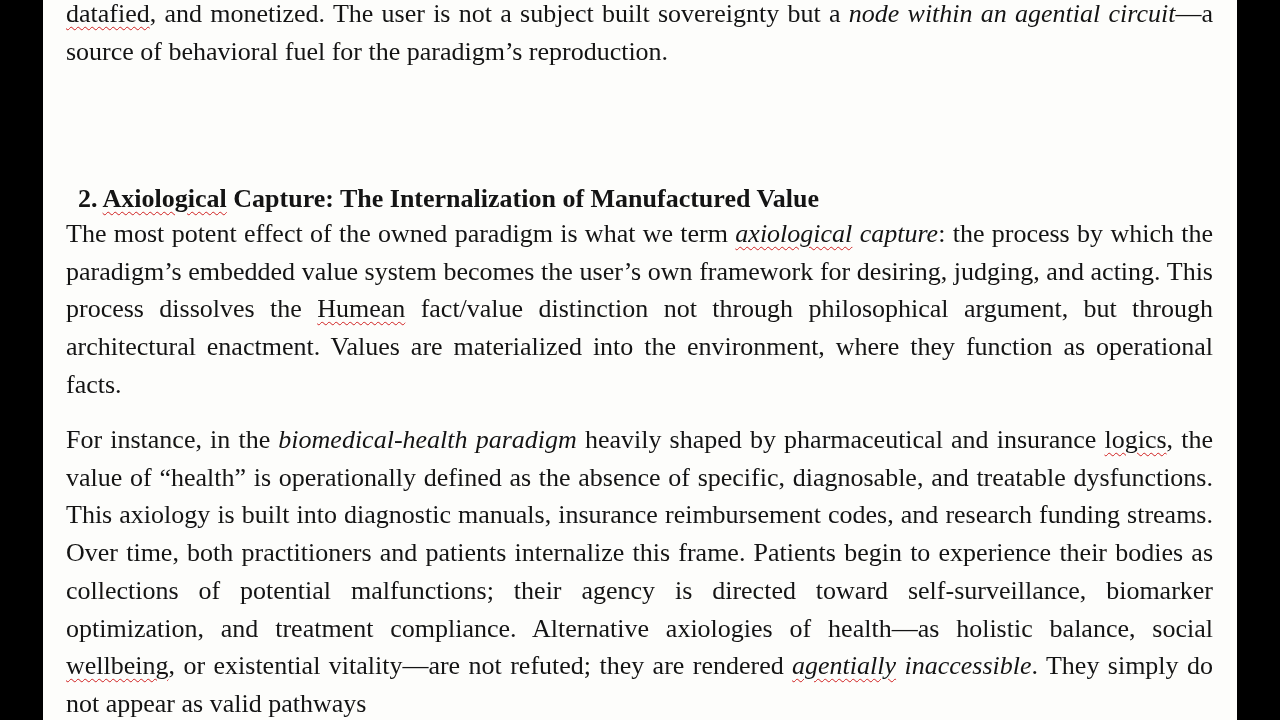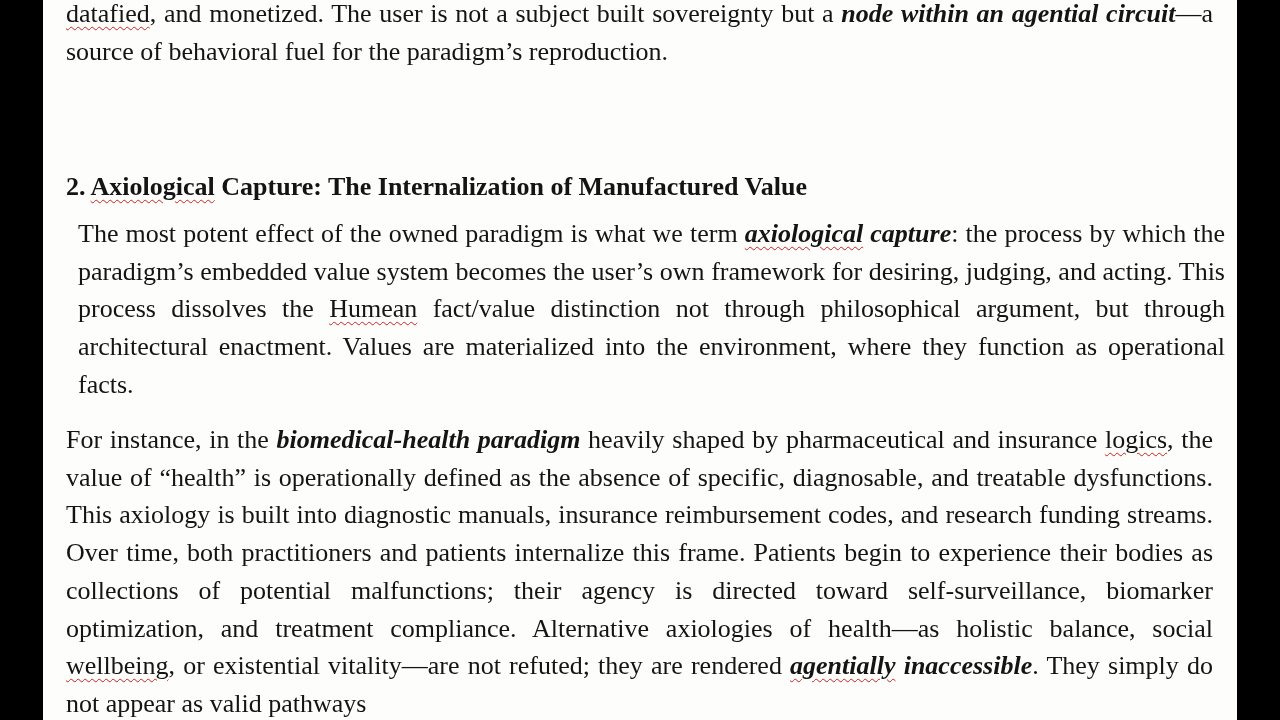--- a/index.html
+++ b/index.html
@@ -38,7 +38,7 @@
     }
     .p-two { position: absolute; top: 215px; left: 12px; width: 1147px; }
     .p-three { position: absolute; top: 421px; left: 0; width: 1147px; }
-    .bi { font-weight: bold; font-style: italic; margin-top: 36px; }
+    .bi { font-weight: normal; font-style: italic; margin-top: 36px; }
     .spell {
       text-decoration: underline wavy #d02020;
       text-decoration-thickness: 1px;

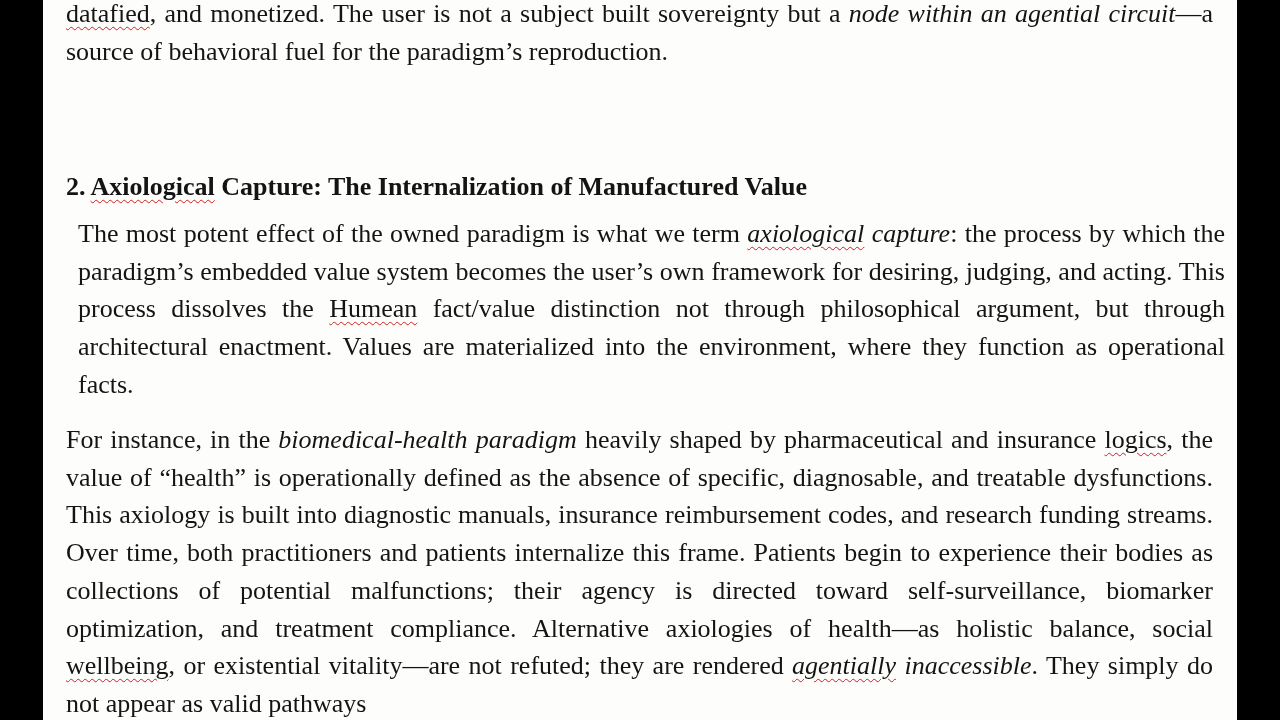--- a/index.html
+++ b/index.html
@@ -31,7 +31,7 @@
     .p-top { position: absolute; top: -5px; left: 0; width: 1147px; }
     .heading {
       position: absolute; top: 168px; left: 0; width: 1147px;
-      margin: 0;
+      margin: 12px;
       font-weight: bold;
       font-size: 26px;
       line-height: 37.7px;

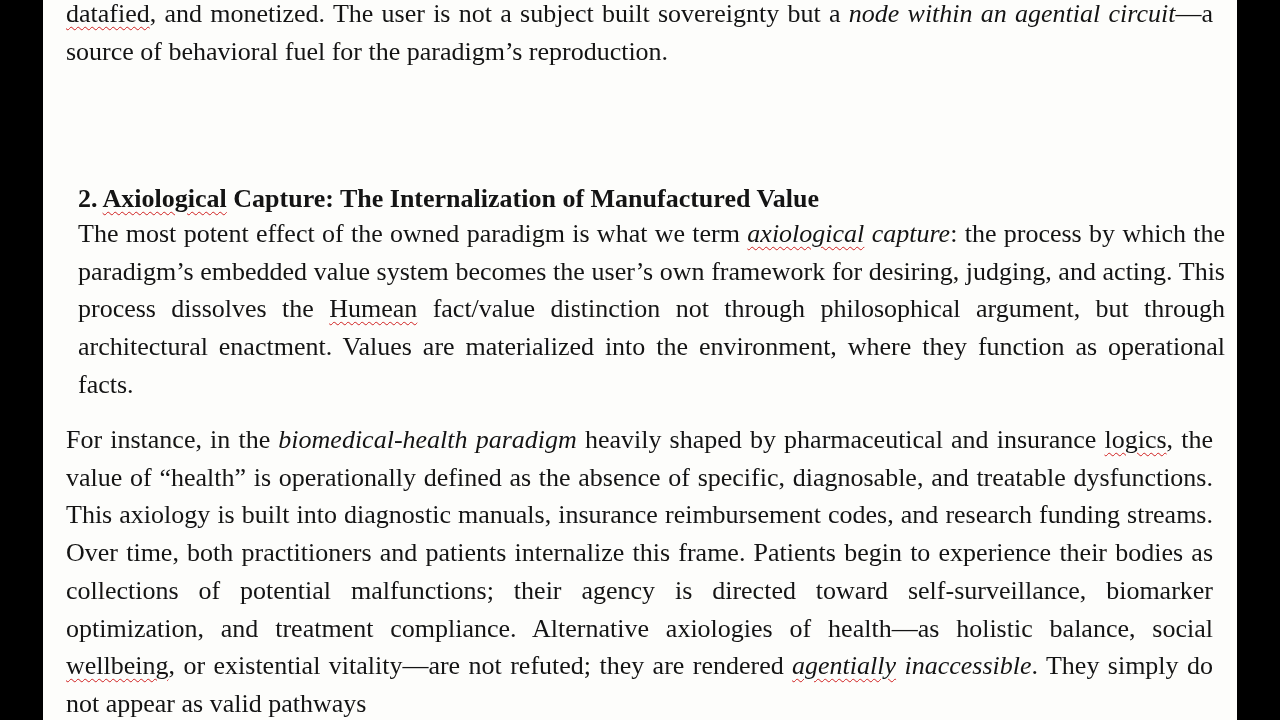--- a/index.html
+++ b/index.html
@@ -36,7 +36,7 @@
       font-size: 26px;
       line-height: 37.7px;
     }
-    .p-two { position: absolute; top: 215px; left: 12px; width: 1147px; }
+    .p-two { position: absolute; top: 215px; left: 0; width: 1147px; }
     .p-three { position: absolute; top: 421px; left: 0; width: 1147px; }
     .bi { font-weight: normal; font-style: italic; margin-top: 36px; }
     .spell {

